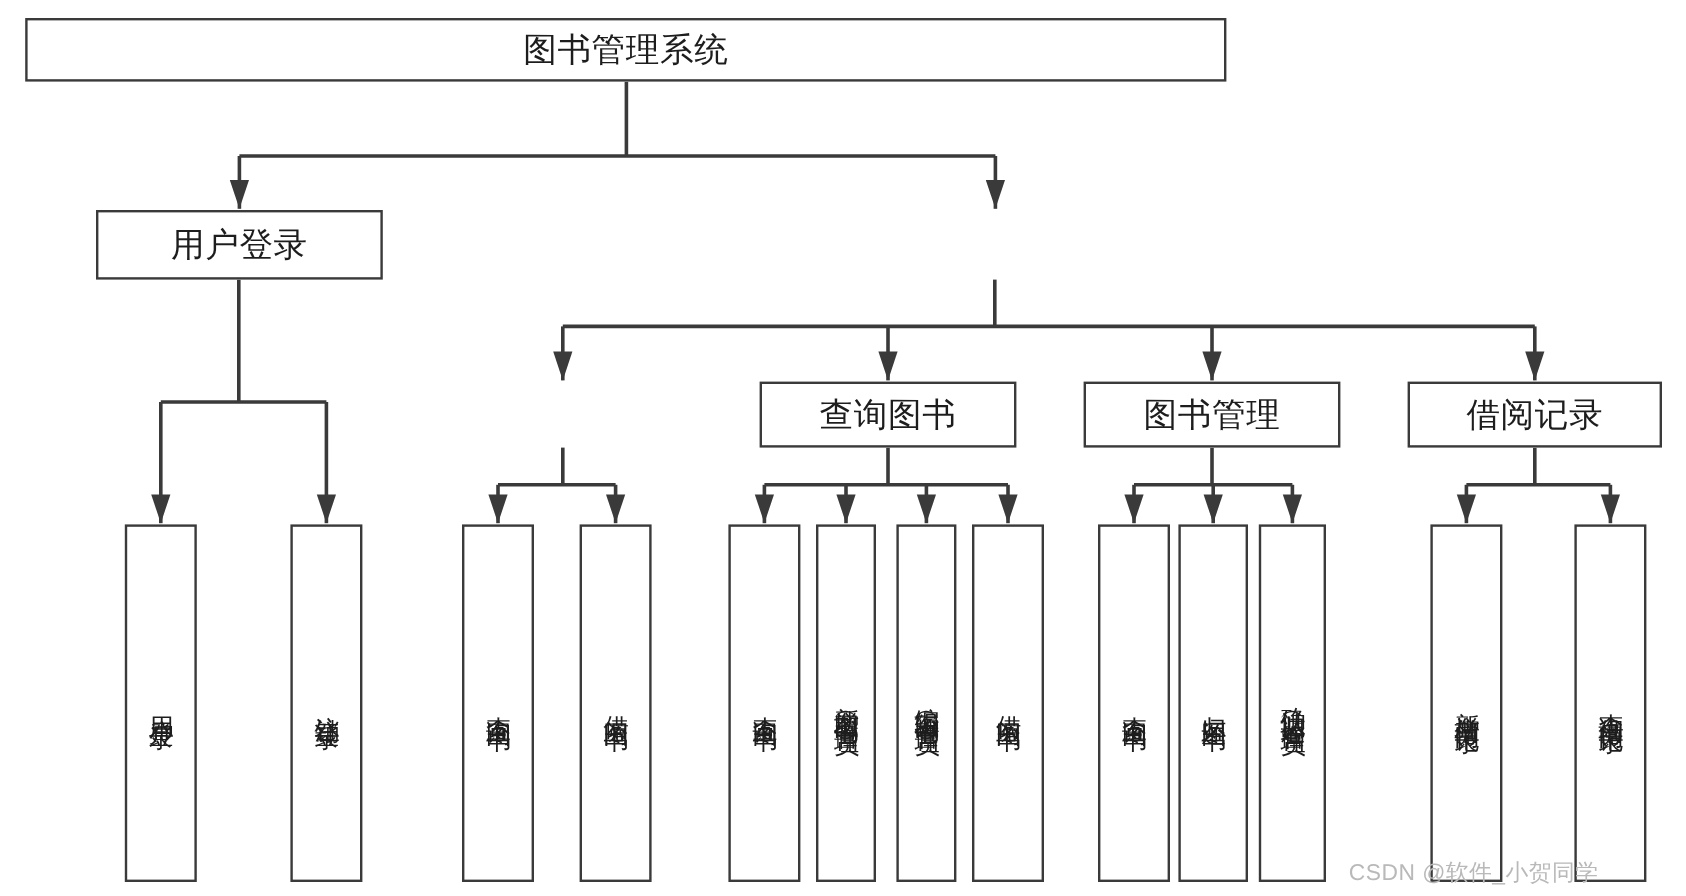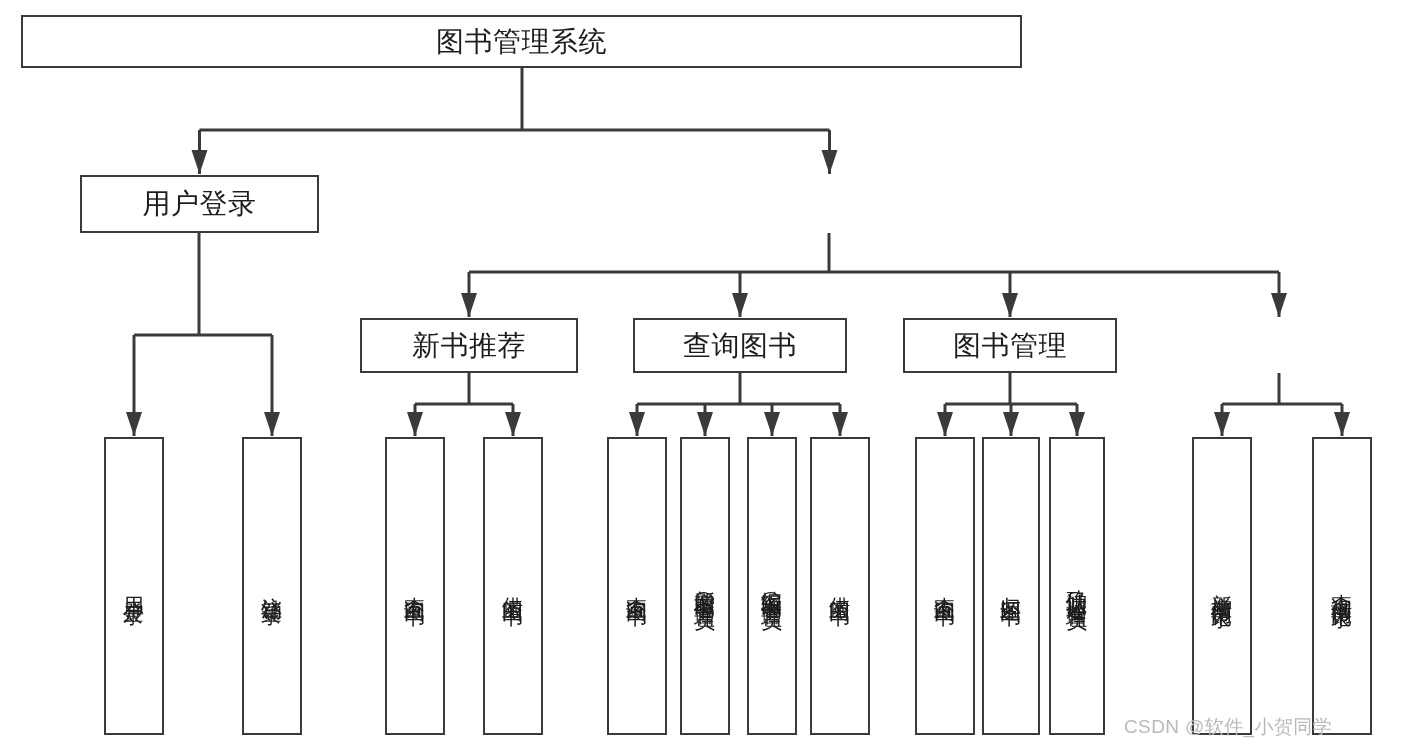--- a/index.html
+++ b/index.html
@@ -134,9 +134,6 @@
   </div>
 
 
-  <div class="node horiz" style="left: 360px; top: 318px; width: 218px; height: 55px;">
-    <span class="node-label">新书推荐</span>
-  </div>
 
   <div class="node horiz" style="left: 633px; top: 318px; width: 214px; height: 55px;">
     <span class="node-label">查询图书</span>

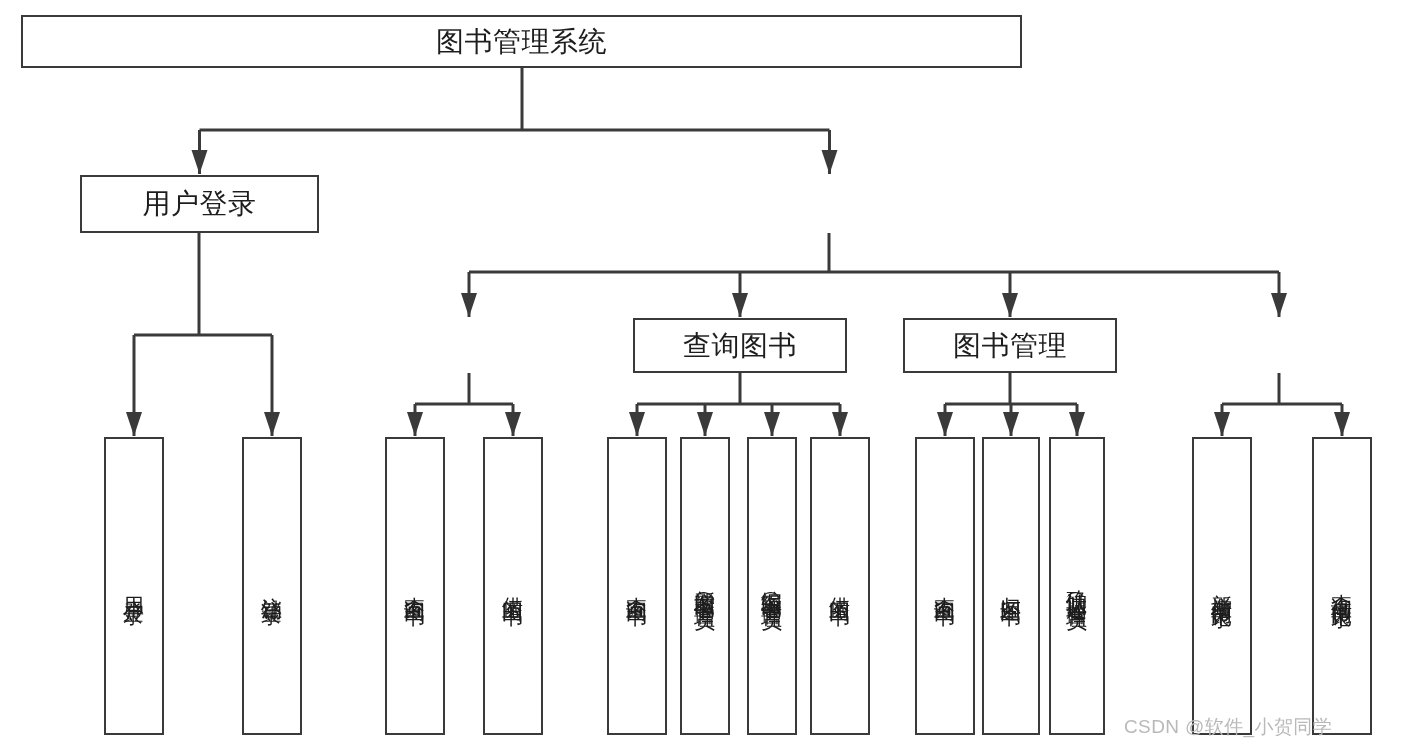--- a/index.html
+++ b/index.html
@@ -143,6 +143,9 @@
     <span class="node-label">图书管理</span>
   </div>
 
+  <div class="node horiz" style="left: 1173px; top: 318px; width: 212px; height: 55px;">
+    <span class="node-label">借阅记录</span>
+  </div>
 
   <div class="node vert" style="left: 104px; top: 437px; width: 60px; height: 298px;">
     <span class="node-label">用户登录</span>

